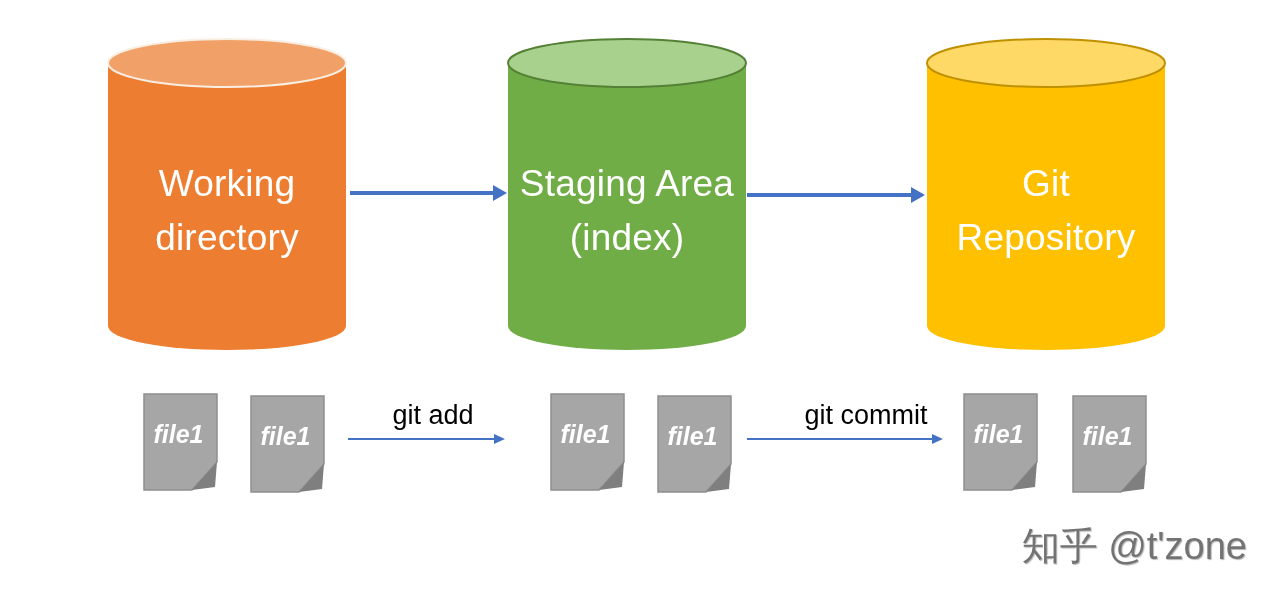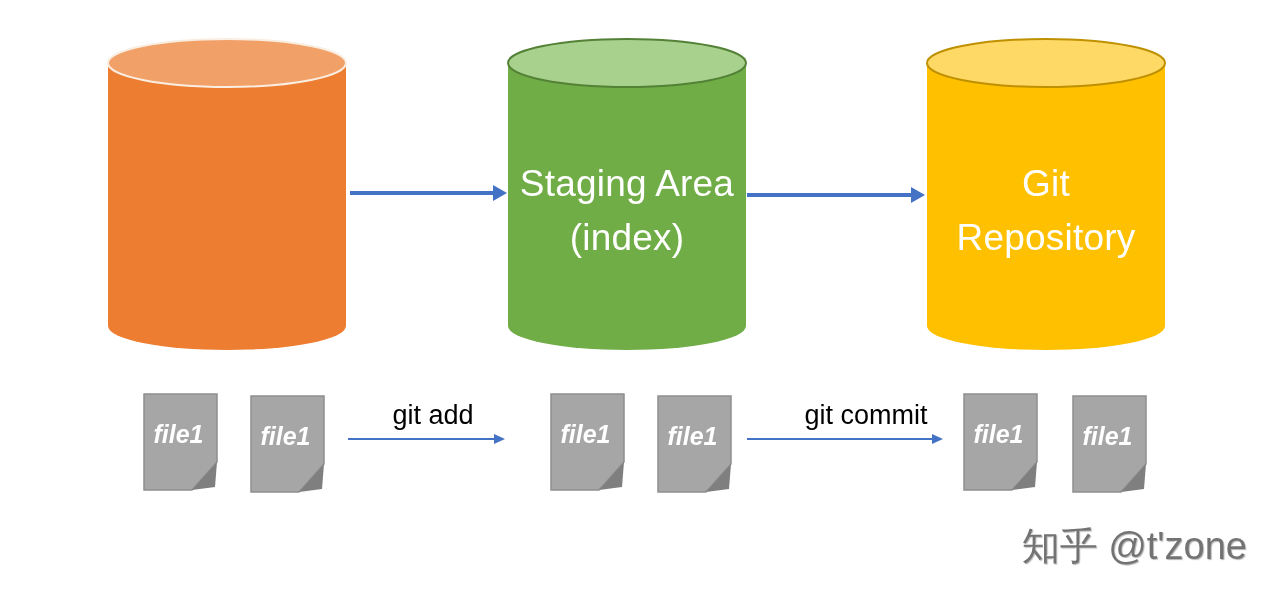--- a/index.html
+++ b/index.html
@@ -87,6 +87,7 @@
       <ellipse class="top-working" cx="120" cy="26" rx="119" ry="24" fill="#F1A168"></ellipse>
     </svg>
     <div class="stage-label">
+      <div>Working</div>
     </div>
   </div>
 

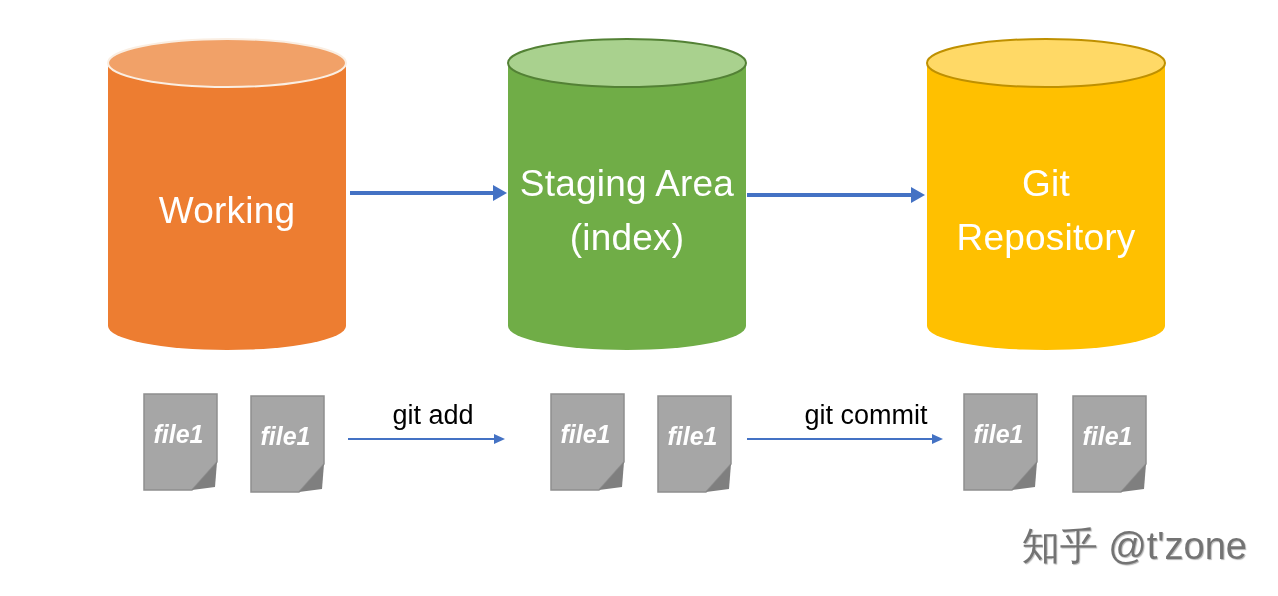--- a/index.html
+++ b/index.html
@@ -88,6 +88,7 @@
     </svg>
     <div class="stage-label">
       <div>Working</div>
+      <div>directory</div>
     </div>
   </div>
 

